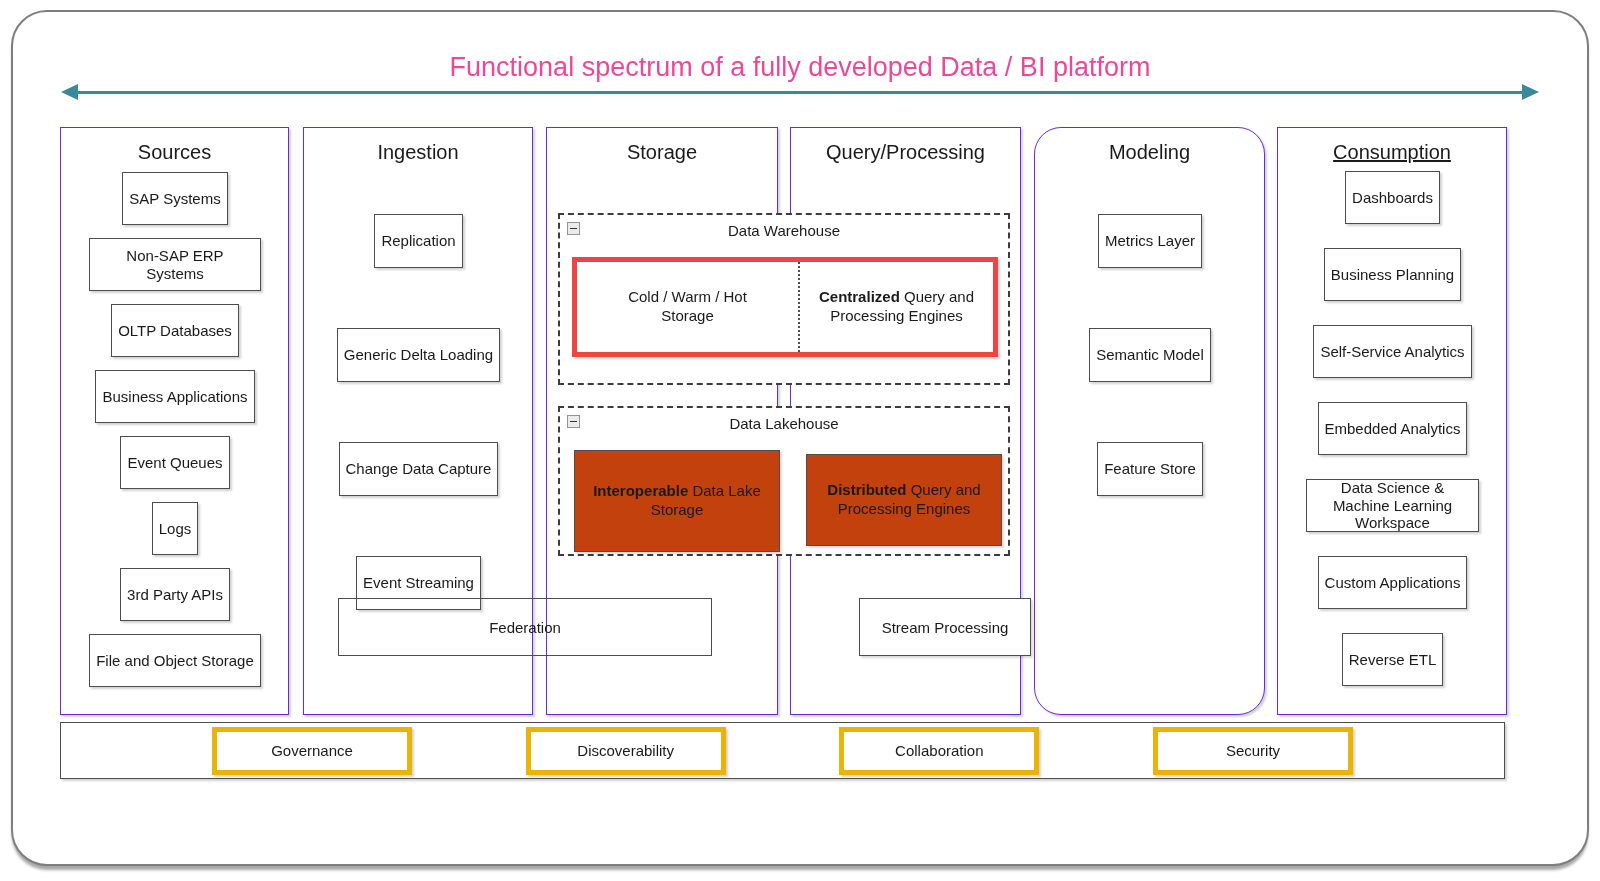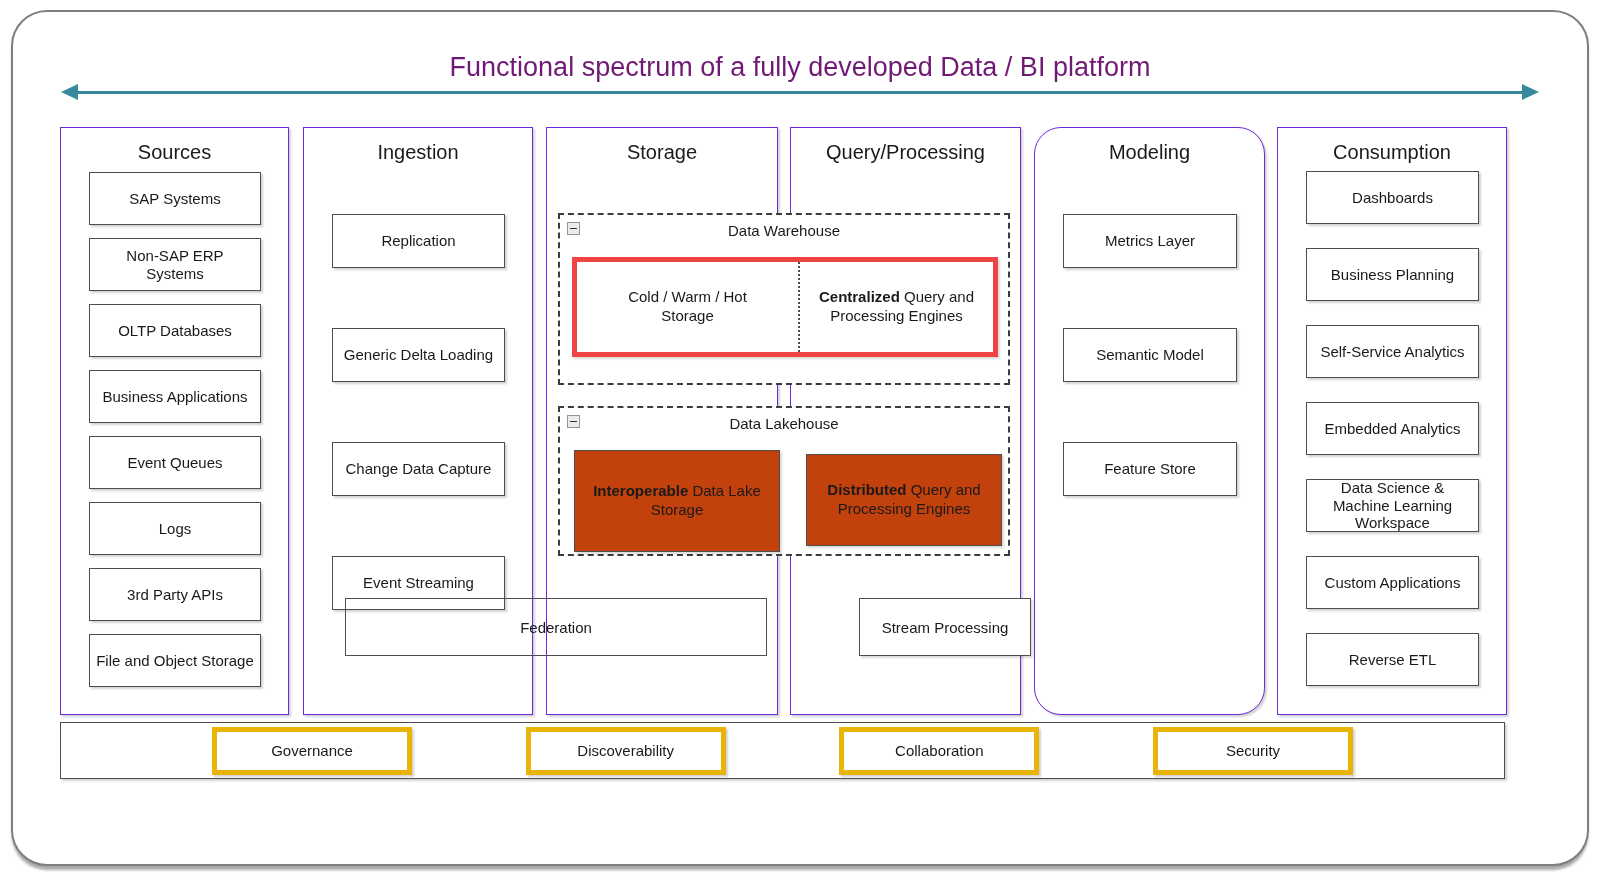--- a/index.html
+++ b/index.html
@@ -5,7 +5,7 @@
   html,body{margin:0;padding:0;background:#ffffff;}
   body{width:1600px;height:881px;position:relative;font-family:"Liberation Sans","DejaVu Sans",sans-serif;color:#1a1a1a;}
   .frame{position:absolute;left:11px;top:10px;width:1574px;height:852px;border:2px solid #7e7e7e;border-radius:36px;background:#fff;box-shadow:0 5px 3px -1px rgba(0,0,0,0.35);}
-  .title{position:absolute;left:0;top:52px;width:100%;text-align:center;font-size:27px;color:#701a75;}
+  .title{position:absolute;left:0;top:52px;width:100%;text-align:center;font-size:27px;color:#ec4899;}
   .spectrum-arrow{position:absolute;left:78px;top:91px;width:1444px;height:3px;background:#38899c;}
   .spectrum-arrow::before{content:"";position:absolute;left:-17px;top:-7px;width:0;height:0;border-top:8px solid transparent;border-bottom:8px solid transparent;border-right:17px solid #38899c;}
   .spectrum-arrow::after{content:"";position:absolute;right:-17px;top:-7px;width:0;height:0;border-top:8px solid transparent;border-bottom:8px solid transparent;border-left:17px solid #38899c;}

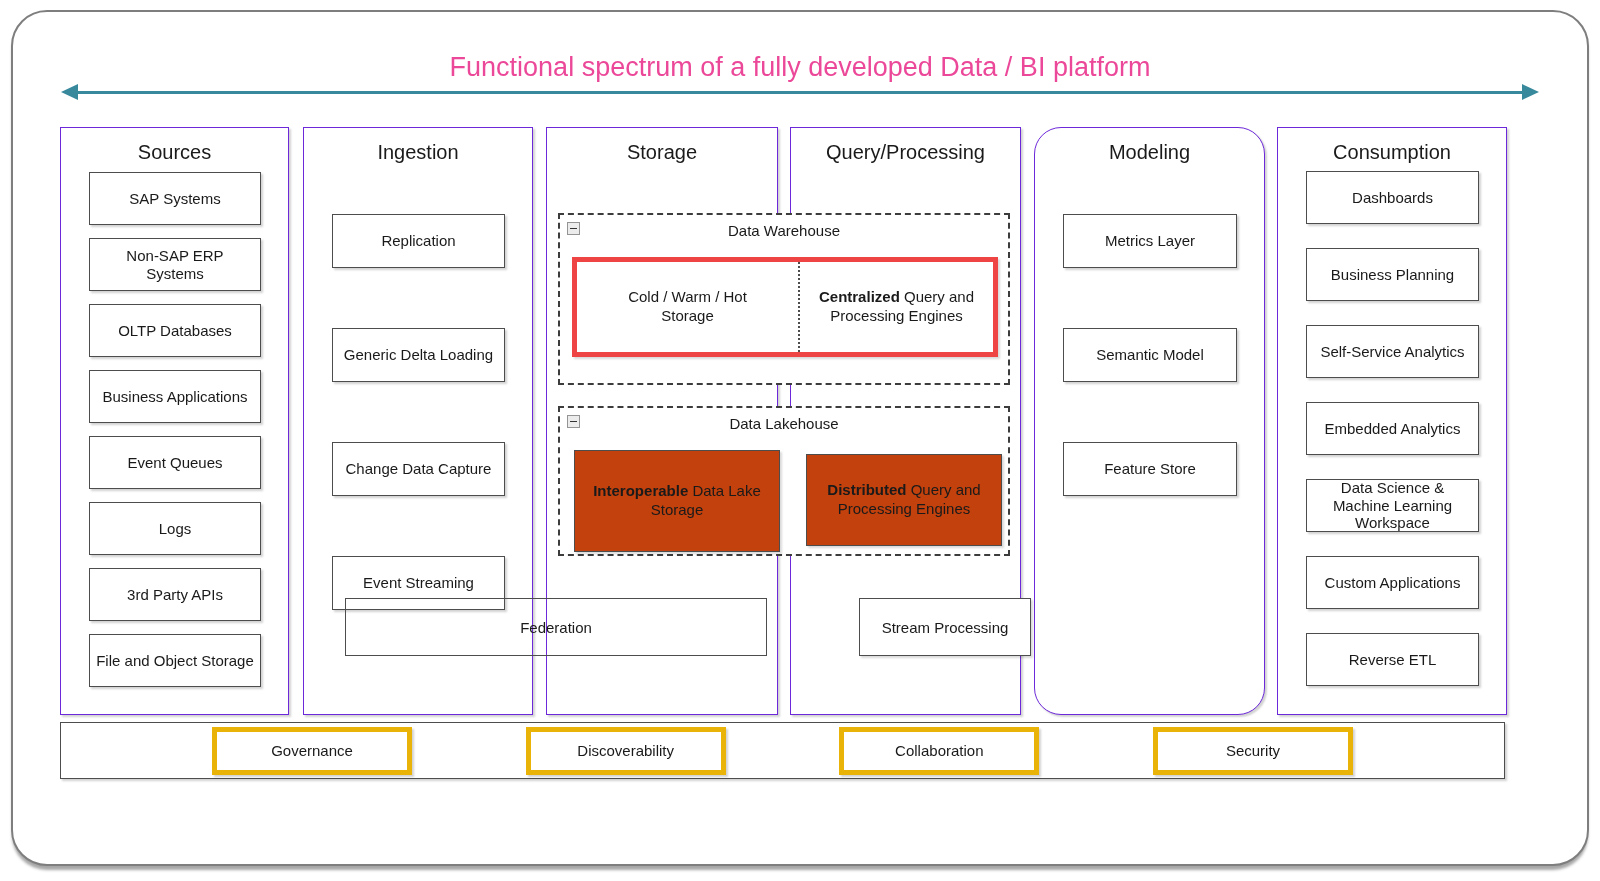--- a/index.html
+++ b/index.html
@@ -16,7 +16,7 @@
   .col-2{left:546px;width:230px;}
   .col-3{left:790px;width:229px;}
   .col-4{left:1034px;width:229px;border-radius:27px;}
-  .col-5{left:1277px;width:228px;}
+  .col-5{left:1277px;width:228px;text-decoration:underline;}
   .col-header{text-align:center;padding-top:13px;font-size:20px;}
 
   .stack{position:absolute;left:28px;right:27px;display:flex;flex-direction:column;}

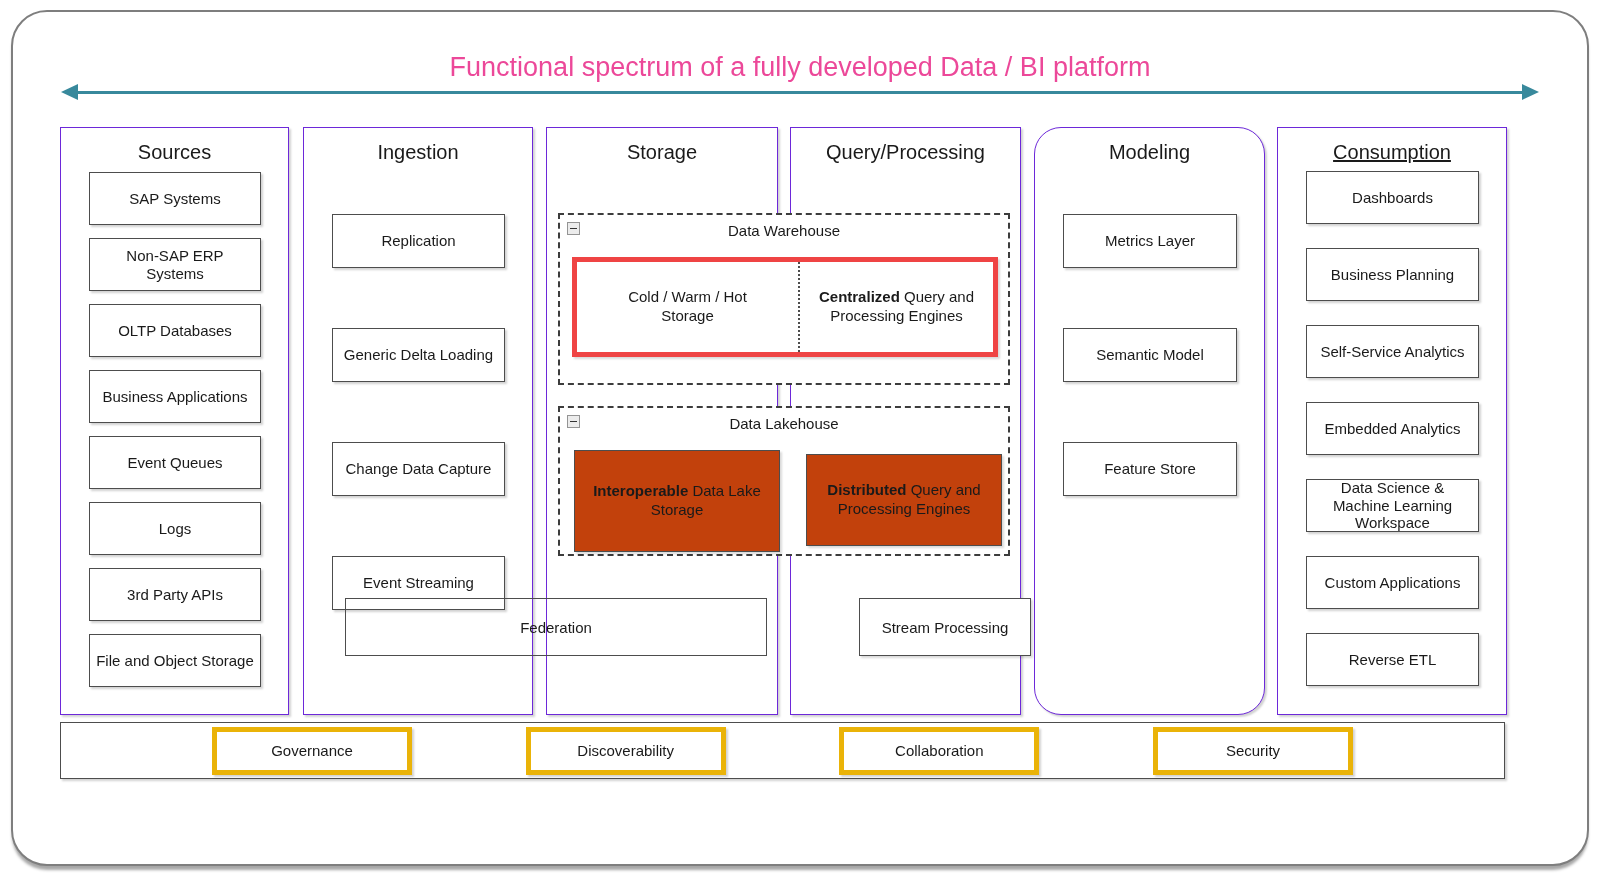--- a/index.html
+++ b/index.html
@@ -19,7 +19,7 @@
   .col-5{left:1277px;width:228px;text-decoration:underline;}
   .col-header{text-align:center;padding-top:13px;font-size:20px;}
 
-  .stack{position:absolute;left:28px;right:27px;display:flex;flex-direction:column;}
+  .stack{position:absolute;left:28px;right:27px;display:flex;flex-direction:column;align-items:center;}
   .stack-tight{top:44px;gap:13px;}
   .stack-mid{top:86px;gap:60px;}
   .stack-cons{top:43px;gap:24px;}

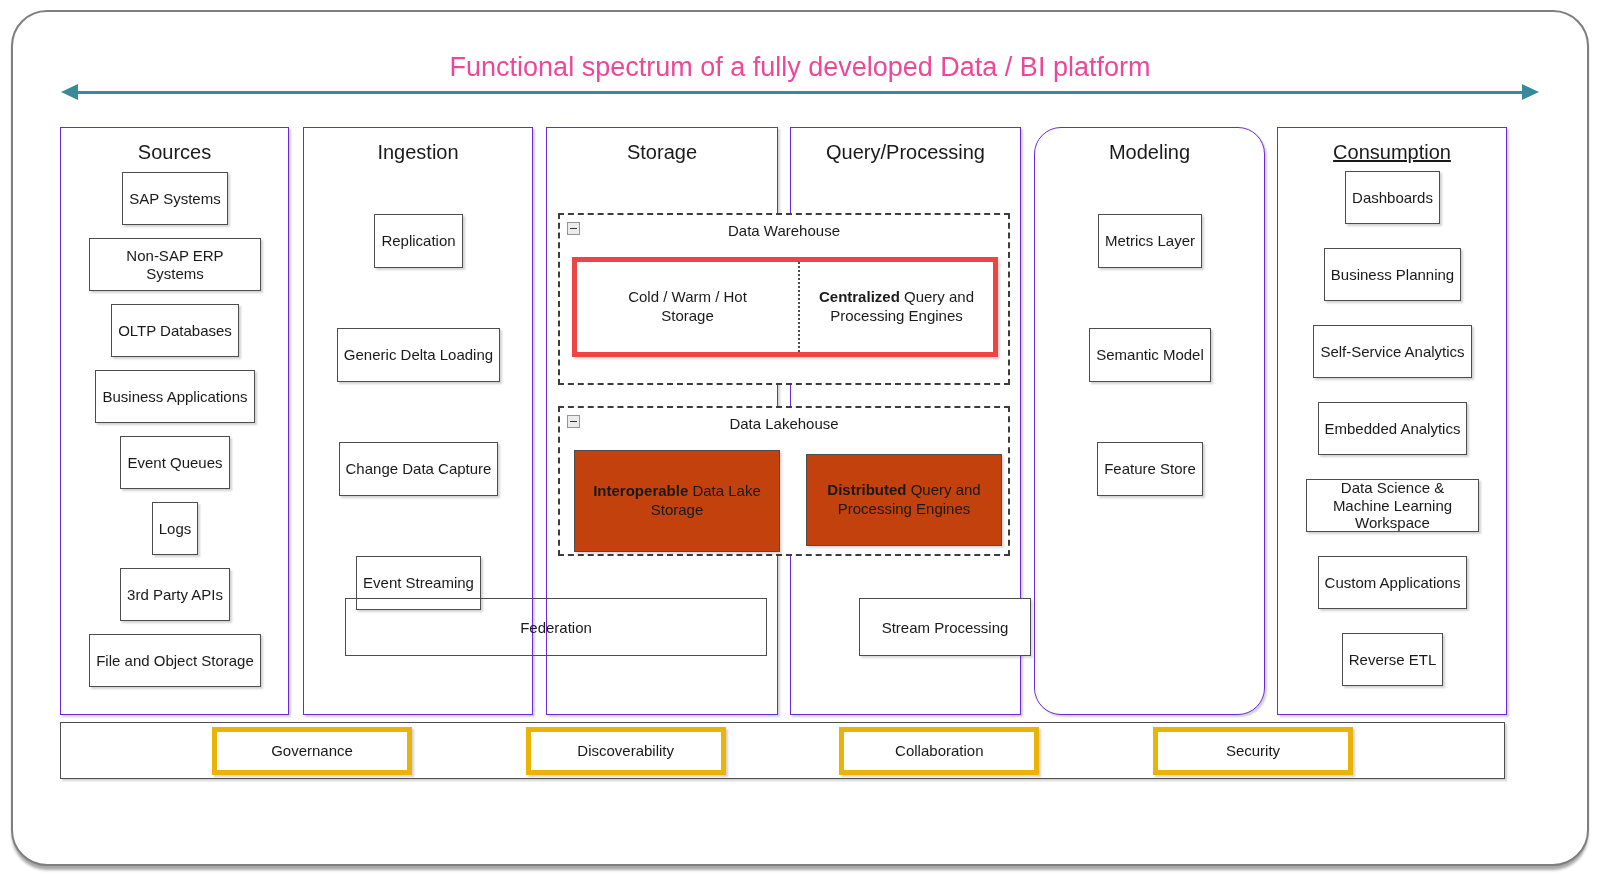--- a/index.html
+++ b/index.html
@@ -44,7 +44,7 @@
   .lh-right{left:246px;top:46px;width:196px;height:92px;padding:0 10px;}
 
   .span-box{position:absolute;border:1px solid #4d4d4d;display:flex;align-items:center;justify-content:center;text-align:center;font-size:15px;box-sizing:border-box;}
-  .federation{left:338px;top:598px;width:422px;height:58px;background:transparent;margin-left:7px;}
+  .federation{left:338px;top:598px;width:374px;height:58px;background:transparent;}
   .stream{left:820px;top:598px;width:172px;height:58px;background:#fff;box-shadow:2px 2px 2px rgba(0,0,0,0.15);margin-left:39px;}
 
   .platform-bar{position:absolute;left:60px;top:722px;width:1445px;height:57px;border:1px solid #4d4d4d;background:#fff;box-shadow:2px 2px 2px rgba(0,0,0,0.18);display:flex;align-items:center;justify-content:space-between;padding:0 151px;box-sizing:border-box;}

